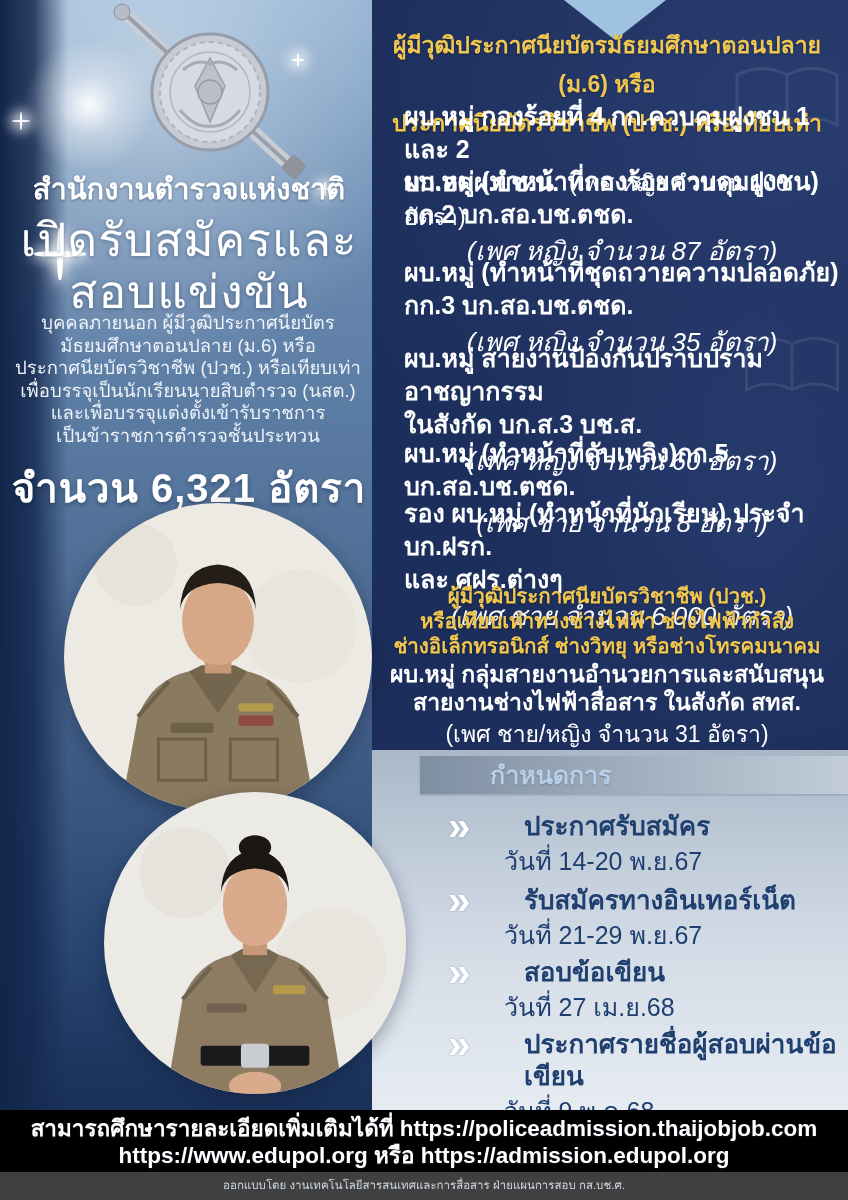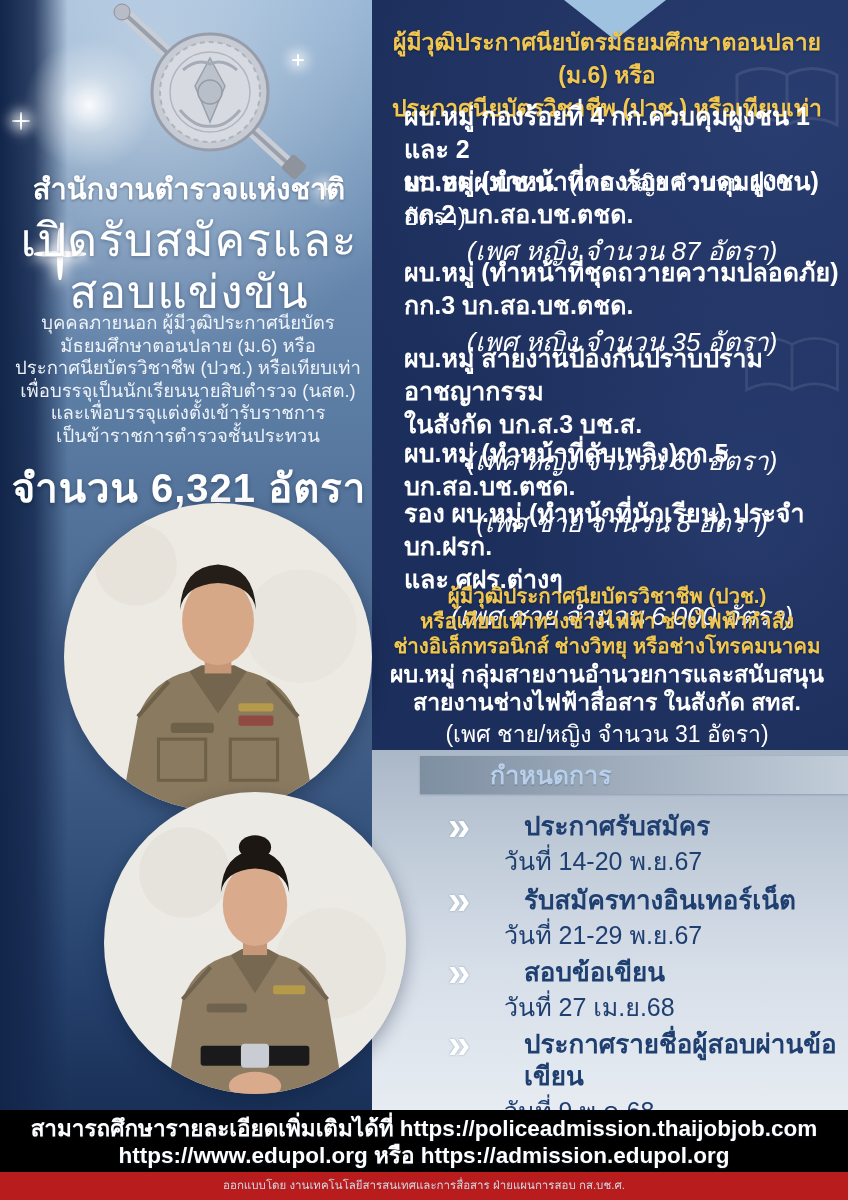--- a/index.html
+++ b/index.html
@@ -82,7 +82,7 @@
   }
   .qual-header {
     position:absolute; left:4px; top:26px; width:462px; text-align:center;
-    color:#f1c74f; font-size:23px; font-weight:bold; line-height:33px;
+    color:#f1c74f; font-size:23px; font-weight:bold; line-height:39px;
     text-shadow:0 1px 2px rgba(0,0,0,0.35);
   }
   .pos { position:absolute; left:32px; width:436px; color:#fff; }

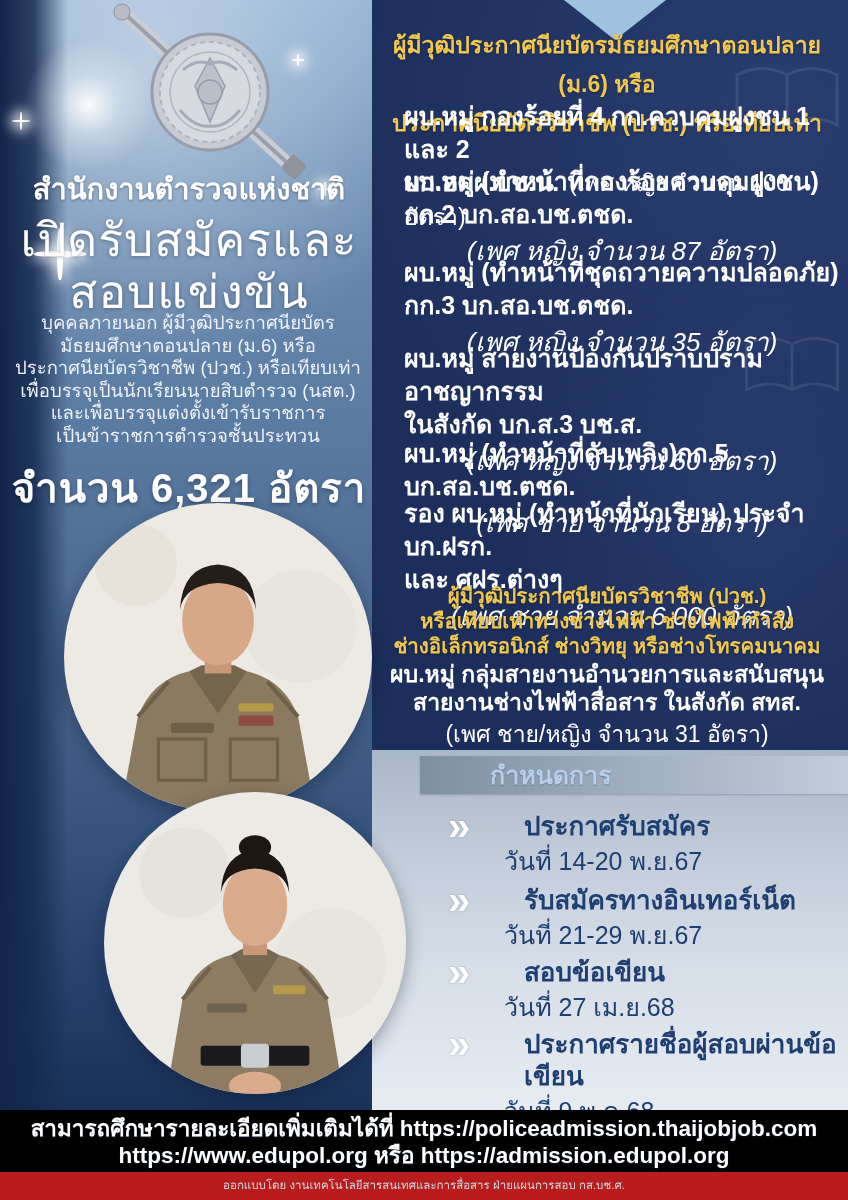--- a/index.html
+++ b/index.html
@@ -142,7 +142,7 @@
   }
   .bottom-strip {
     position:absolute; left:0; top:1172px; width:848px; height:28px;
-    background:#b91c1c; z-index:8; text-align:center;
+    background:#404040; z-index:8; text-align:center;
   }
   .credit { color:#cfd8e4; font-size:11.5px; line-height:26px; }
 </style>

